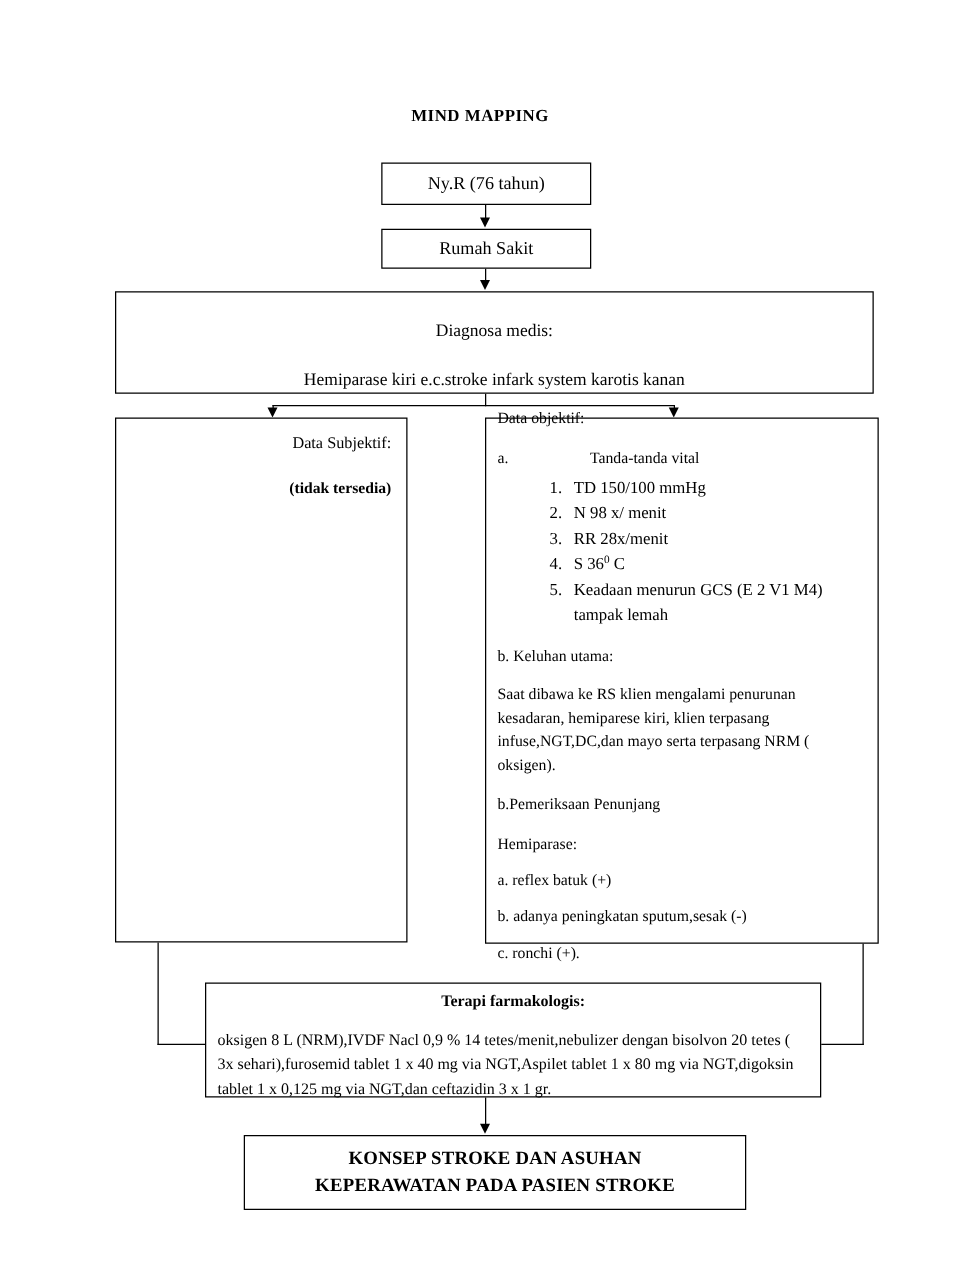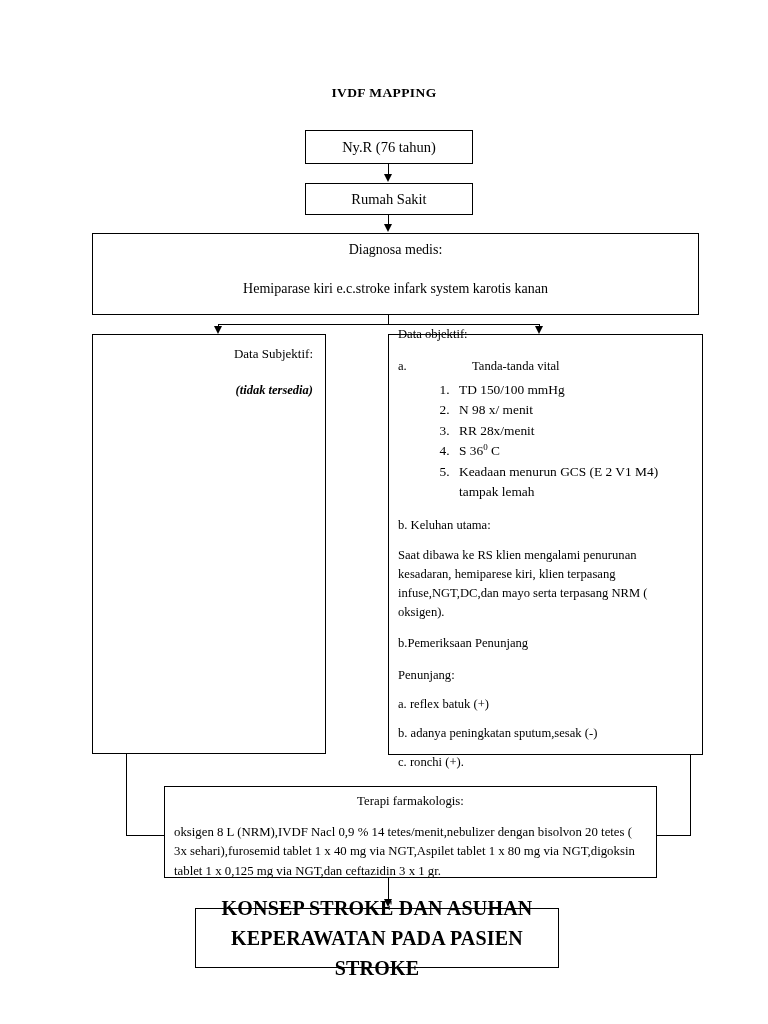--- a/index.html
+++ b/index.html
@@ -139,7 +139,7 @@
 
 <div id="page">
 
-  <div id="title">IVDF MAPPING</div>
+  <div id="title">MIND MAPPING</div>
 
   <div class="node centered" id="node-patient">
     <span>Ny.R (76 tahun)</span>

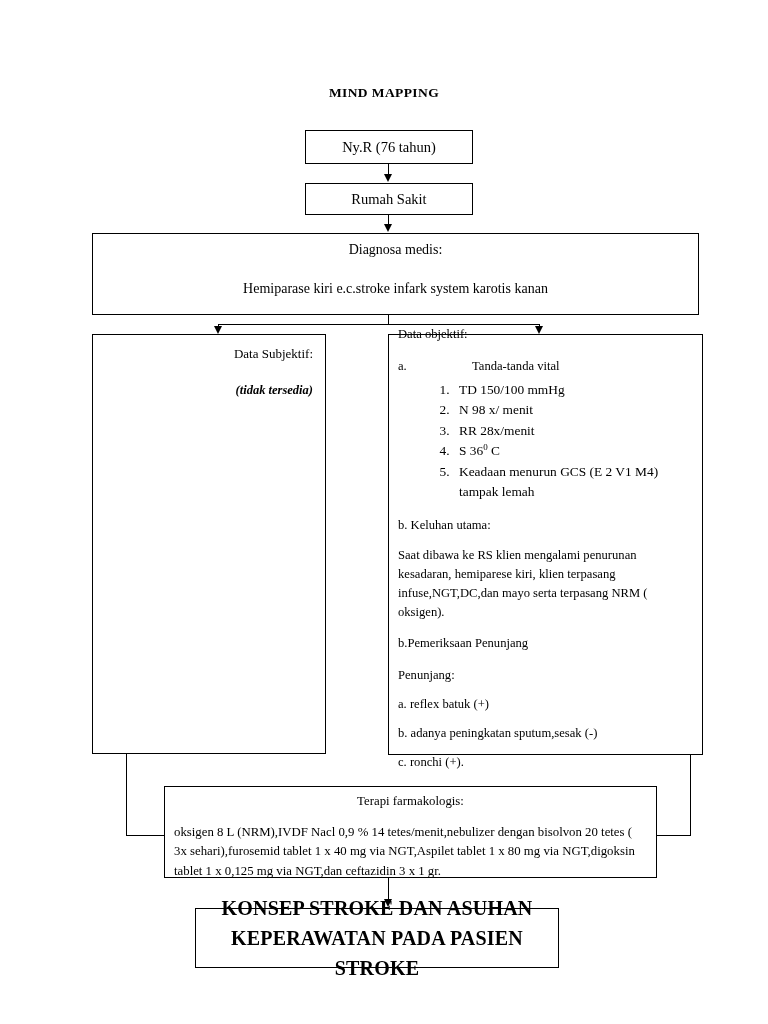--- a/index.html
+++ b/index.html
@@ -59,7 +59,7 @@
     justify-content: flex-start;
     padding-top: 8px;
   }
-  #node-diagnosis .dx-line1 { margin-top: 0px; }
+  #node-diagnosis .dx-line1 { margin-top: 16px; }
   #node-diagnosis .dx-line2 { margin-top: 23px; }
 
   #node-subjective {

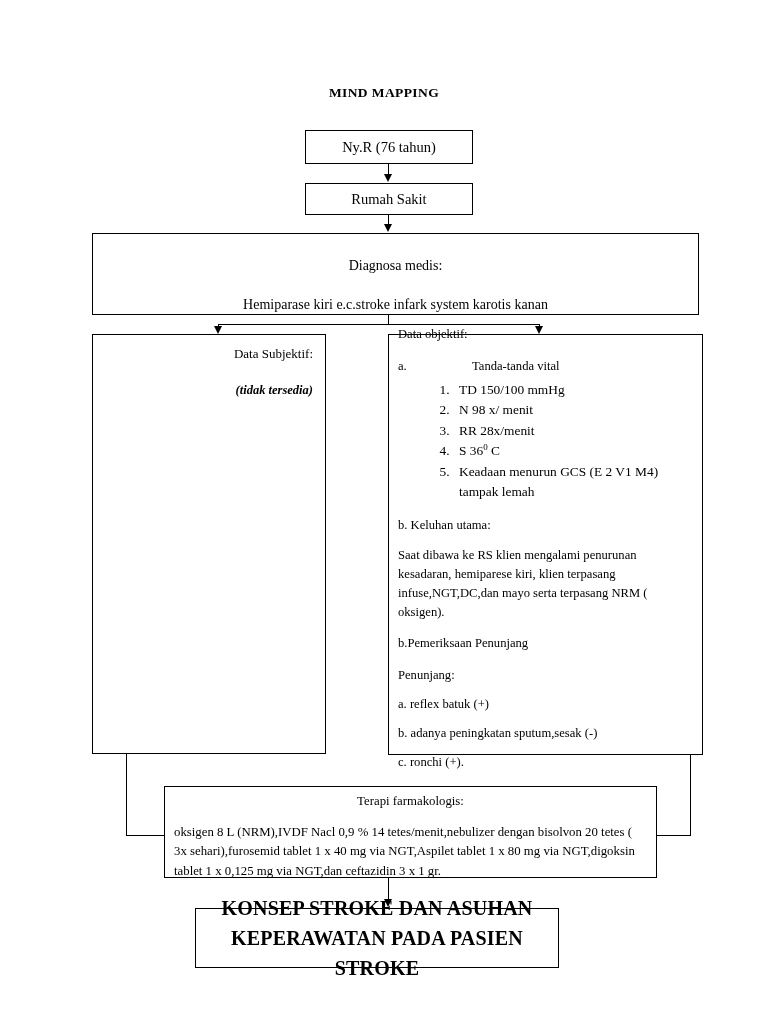--- a/index.html
+++ b/index.html
@@ -70,7 +70,7 @@
     align-items: flex-end;
   }
   #node-subjective .s-label { margin-bottom: 21px; }
-  #node-subjective .s-value { font-style: italic; font-weight: bold; font-size: 12.5px; }
+  #node-subjective .s-value { font-weight: bold; font-size: 12.5px; }
 
   #node-objective {
     left: 388px; top: 334px; width: 315px; height: 421px;

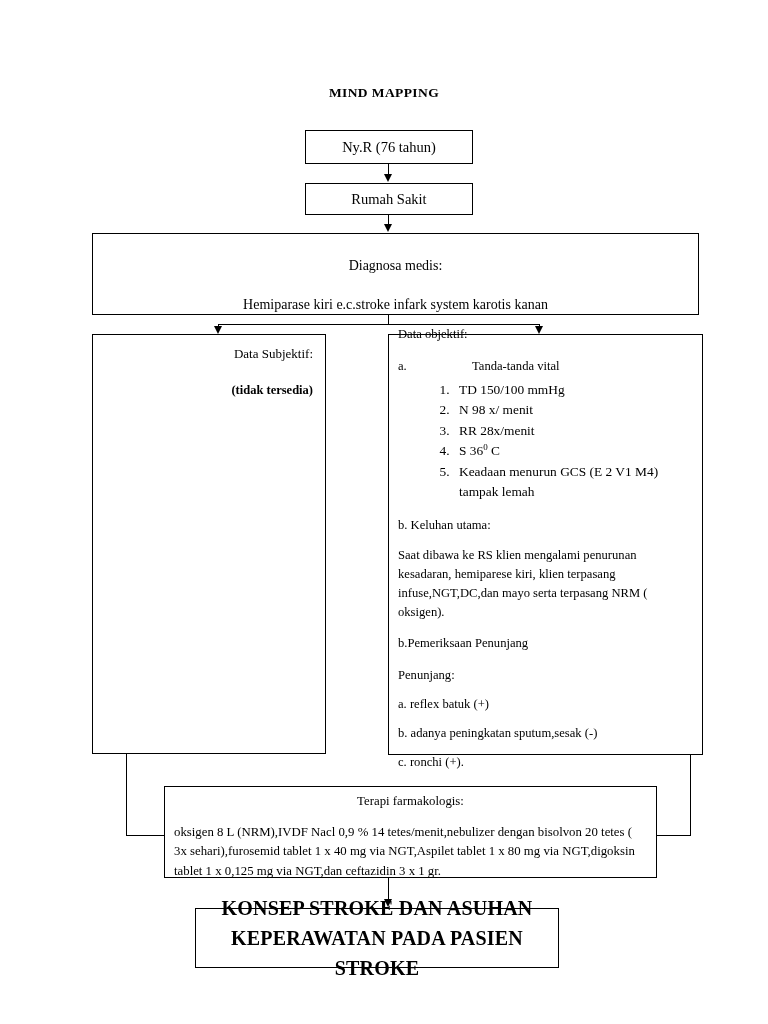--- a/index.html
+++ b/index.html
@@ -193,7 +193,7 @@
 
     <div class="para">b.Pemeriksaan Penunjang</div>
 
-    <div class="para">Penunjang:</div>
+    <div class="para">Hemiparase:</div>
     <div class="para tight">a. reflex batuk (+)</div>
     <div class="para tight">b. adanya peningkatan sputum,sesak (-)</div>
     <div class="para tight">c. ronchi  (+).</div>

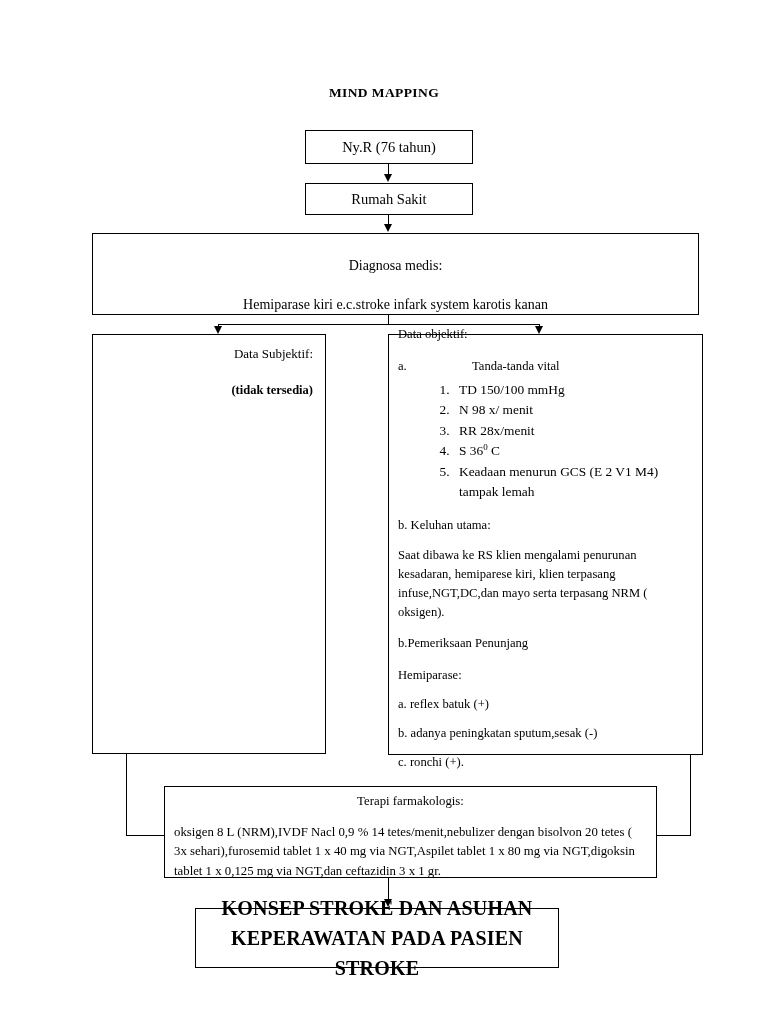--- a/index.html
+++ b/index.html
@@ -86,7 +86,7 @@
     padding-top: 7px;
     font-size: 12.8px;
   }
-  #node-therapy .t-head { text-align: center; }
+  #node-therapy .t-head { text-align: center; font-weight: bold; }
   #node-therapy .t-body {
     margin-top: 14px;
     line-height: 1.52;

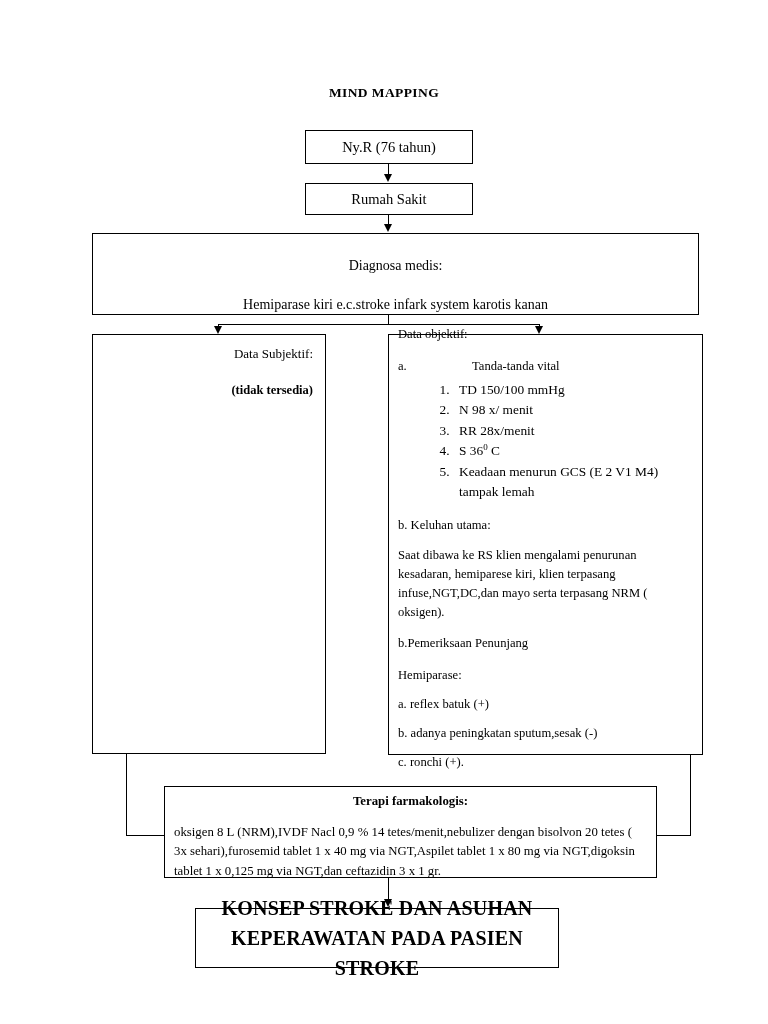--- a/index.html
+++ b/index.html
@@ -94,9 +94,9 @@
   }
 
   #node-concept {
-    left: 195px; top: 908px; width: 364px; height: 60px;
+    left: 195px; top: 908px; width: 402px; height: 60px;
     font-weight: bold;
-    font-size: 20px;
+    font-size: 15px;
     line-height: 1.5;
     letter-spacing: 0.2px;
   }

